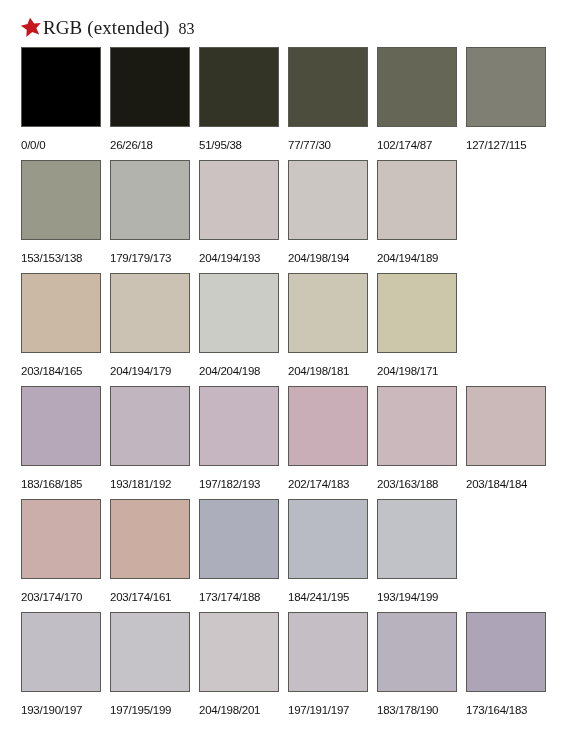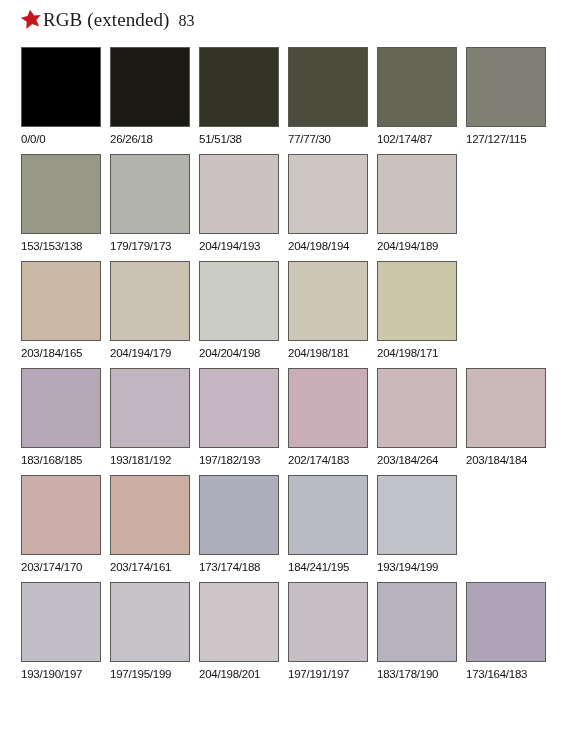--- a/index.html
+++ b/index.html
@@ -20,7 +20,7 @@
   .page-header {
     position: absolute;
     left: 20px;
-    top: 4px;
+    top: 12px;
     height: 28px;
     display: flex;
     align-items: baseline;

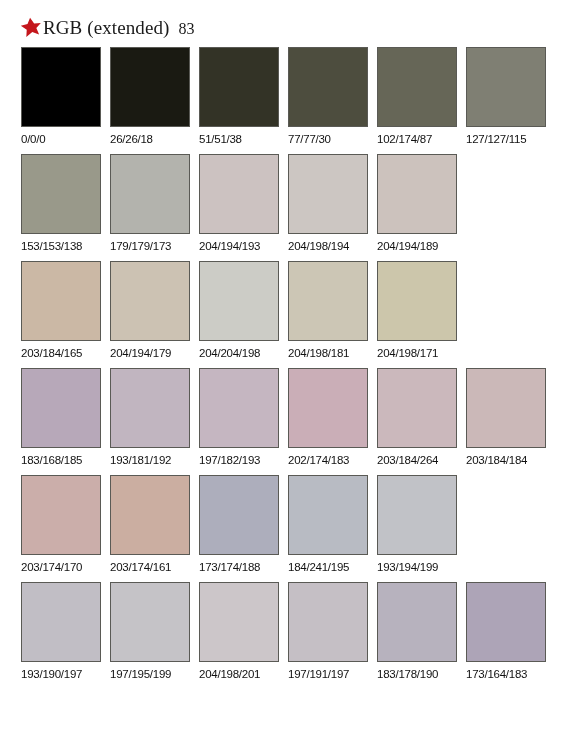--- a/index.html
+++ b/index.html
@@ -82,7 +82,7 @@
     font-family: "Liberation Sans", sans-serif;
     font-size: 11.5px;
     color: #111111;
-    margin-top: 5px;
+    margin-top: 11px;
     margin-bottom: 6px;
     letter-spacing: -0.25px;
     white-space: nowrap;

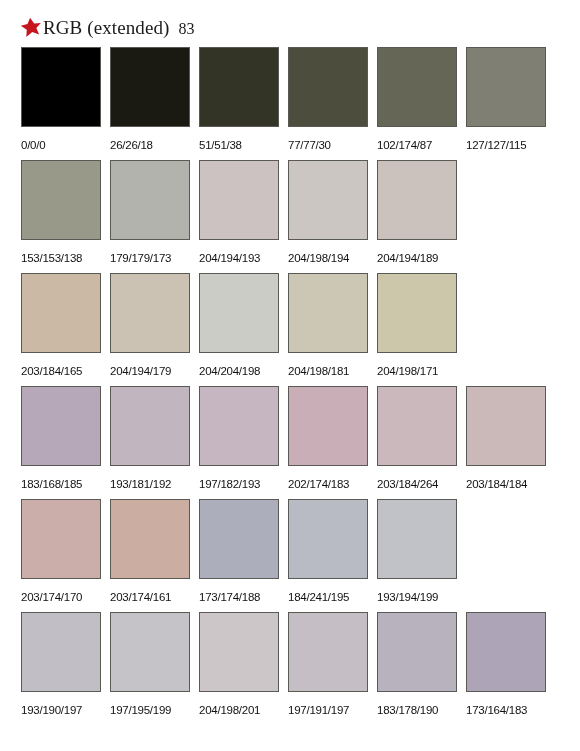--- a/index.html
+++ b/index.html
@@ -114,7 +114,7 @@
       </div>
       <div class="swatch-cell">
         <div class="swatch-chip" style="background-color: rgb(51, 51, 38);"></div>
-        <div class="swatch-label">51/51/38</div>
+        <div class="swatch-label">51/95/38</div>
       </div>
       <div class="swatch-cell">
         <div class="swatch-chip" style="background-color: rgb(77, 77, 62);"></div>

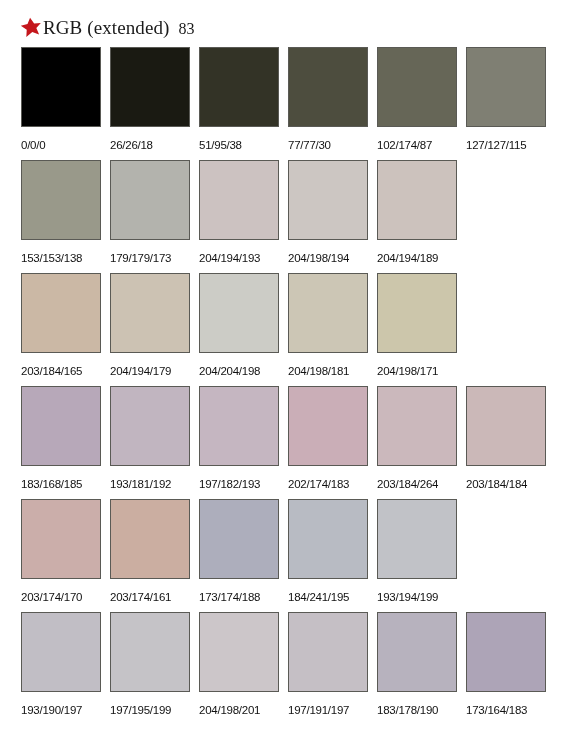--- a/index.html
+++ b/index.html
@@ -192,7 +192,7 @@
       </div>
       <div class="swatch-cell">
         <div class="swatch-chip" style="background-color: rgb(203, 184, 188);"></div>
-        <div class="swatch-label">203/184/264</div>
+        <div class="swatch-label">203/163/188</div>
       </div>
       <div class="swatch-cell">
         <div class="swatch-chip" style="background-color: rgb(203, 184, 184);"></div>

